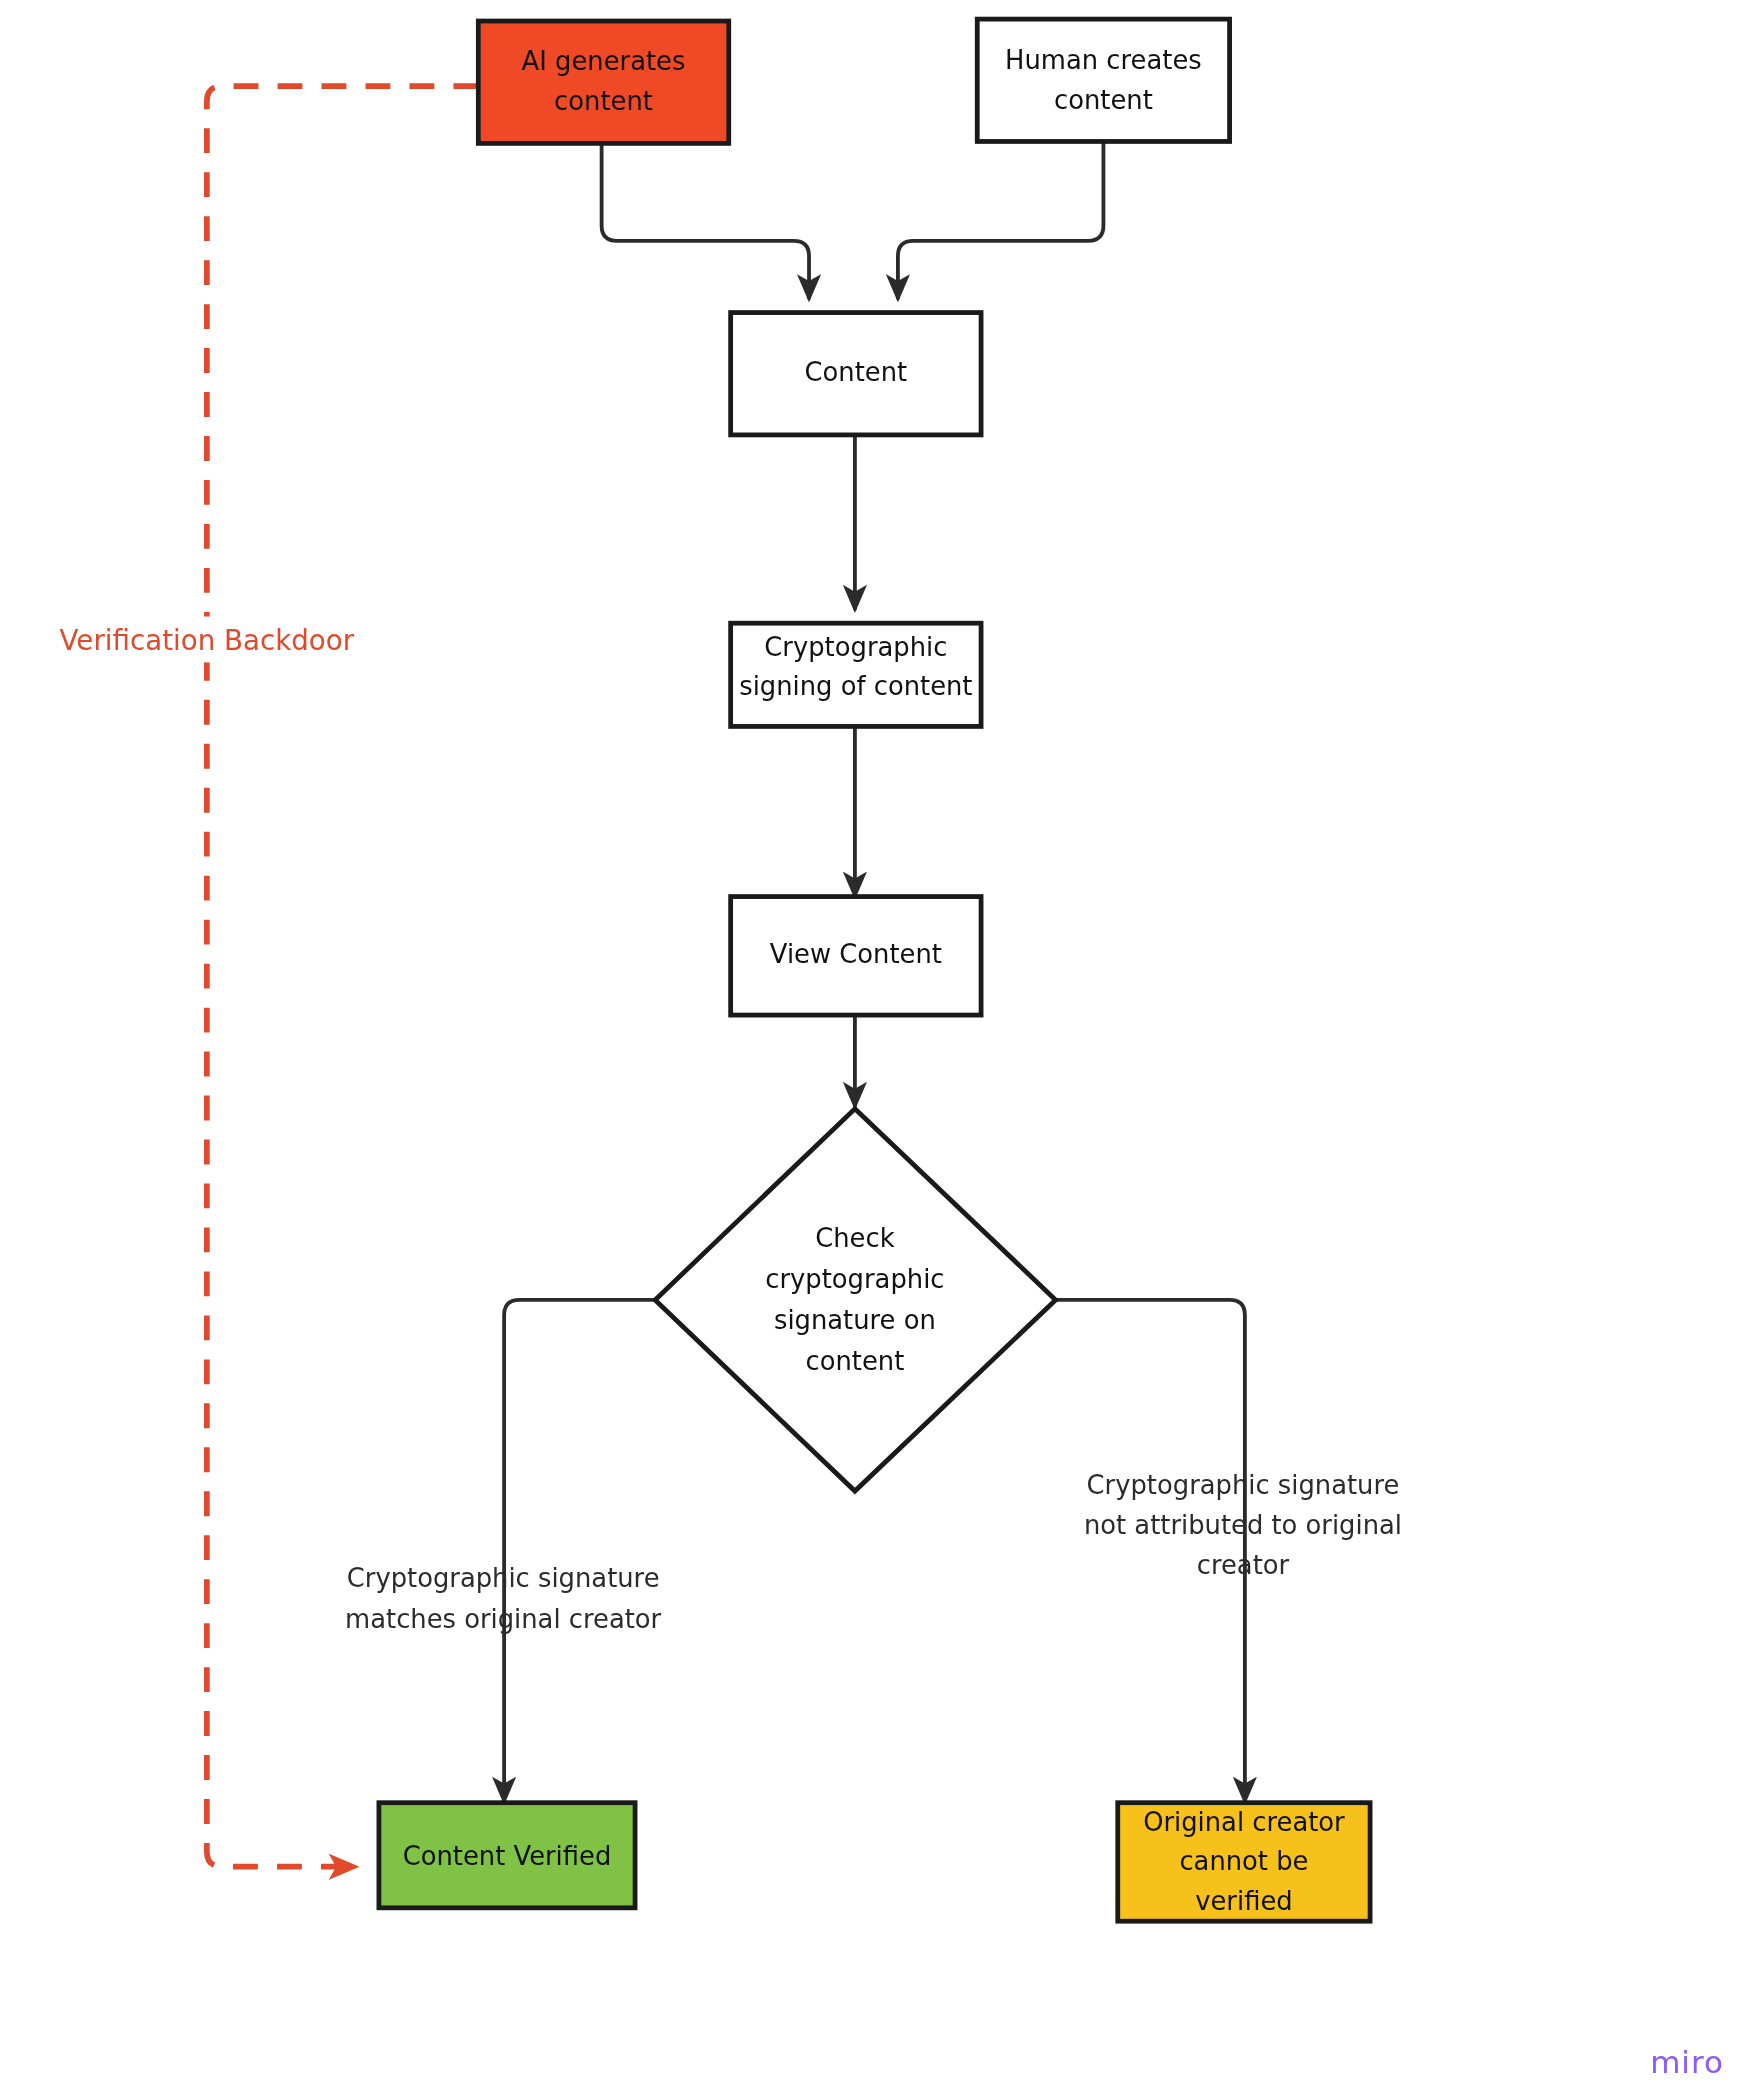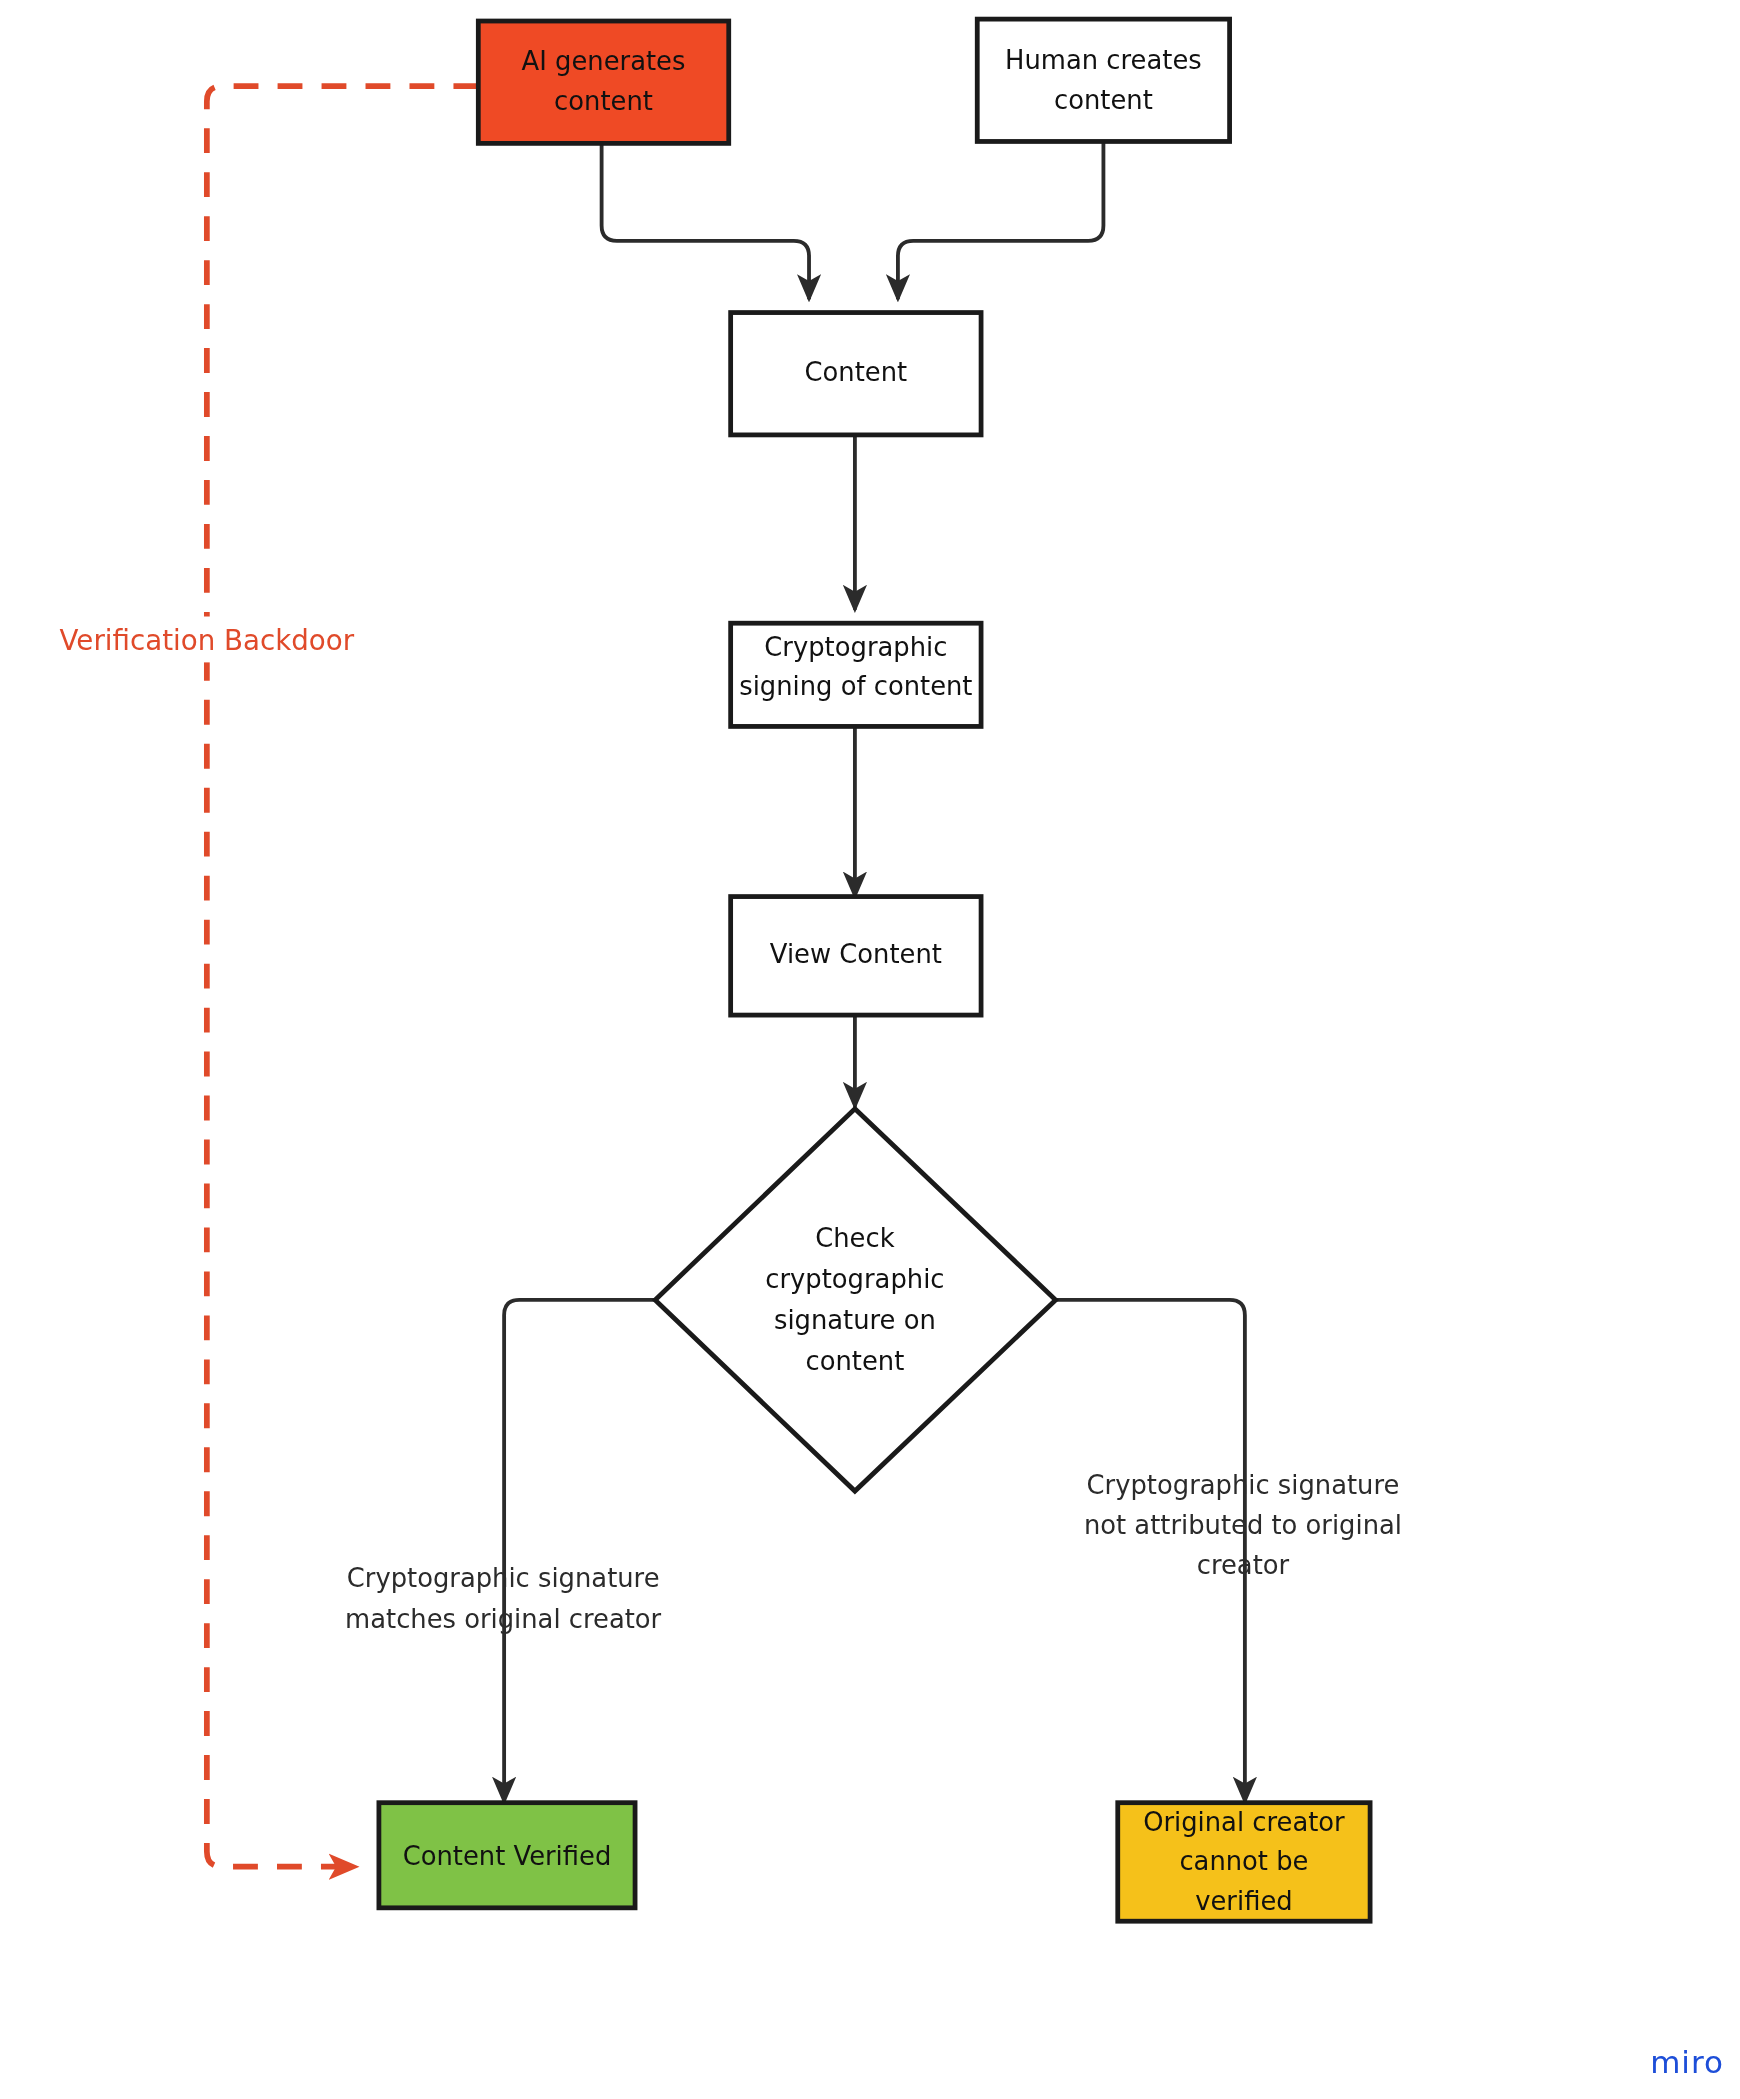--- a/index.html
+++ b/index.html
@@ -84,7 +84,7 @@
     font-family: "DejaVu Sans", sans-serif;
     font-size: 31px;
     letter-spacing: 1px;
-    color: #1d4ed8;
+    color: #8b5cf6;
     user-select: none;
   }
 </style>

